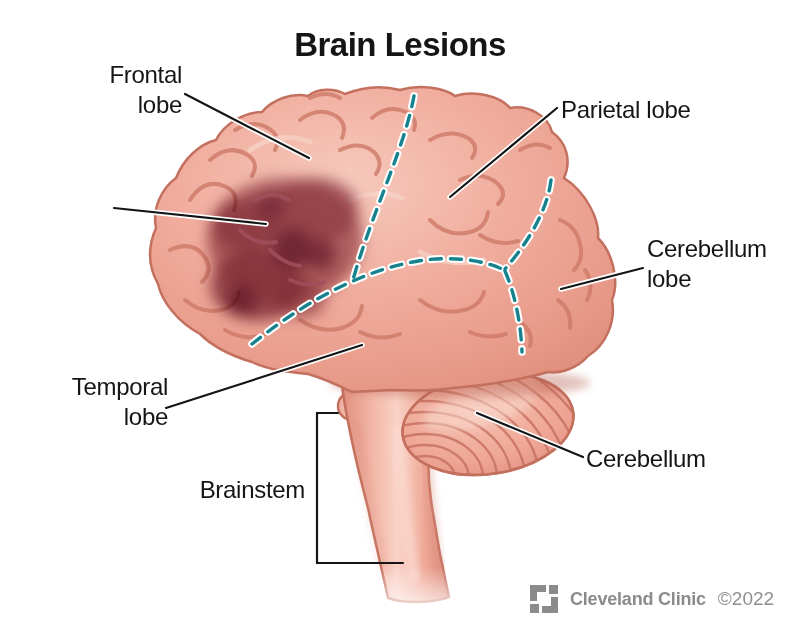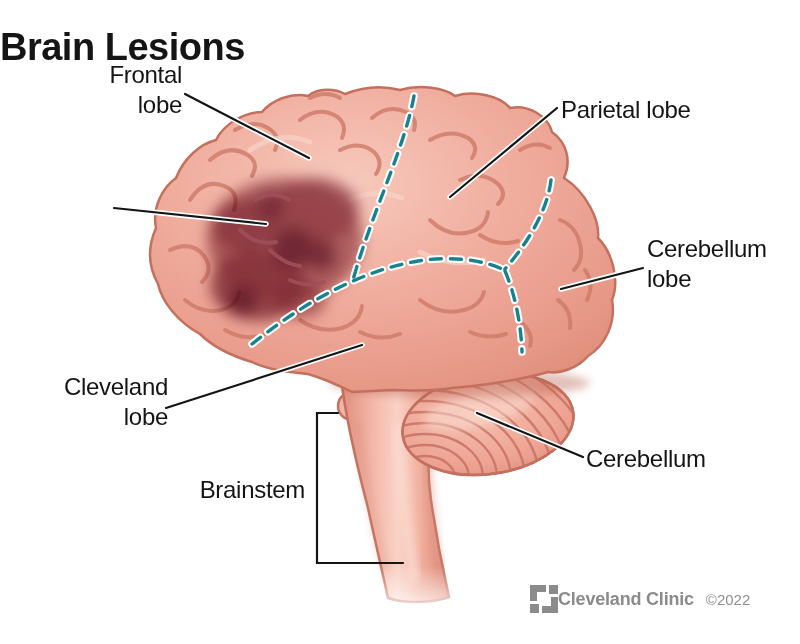--- a/index.html
+++ b/index.html
@@ -6,8 +6,8 @@
   .stage{position:relative;width:800px;height:644px;background:#fff;overflow:hidden;
          font-family:"Liberation Sans",sans-serif;color:#151515;}
   .art{position:absolute;inset:0;}
-  .title{position:absolute;left:0;right:0;top:26px;text-align:left;
-         font-size:38px;font-weight:700;letter-spacing:-0.5px;}
+  .title{position:absolute;left:0;right:0;top:26px;text-align:center;
+         font-size:33px;font-weight:700;letter-spacing:-0.5px;}
   .lbl{position:absolute;font-size:24px;line-height:30px;white-space:pre-line;letter-spacing:-0.3px;}
   .lbl.right{text-align:right;}
   .lbl.bold{font-weight:700;}

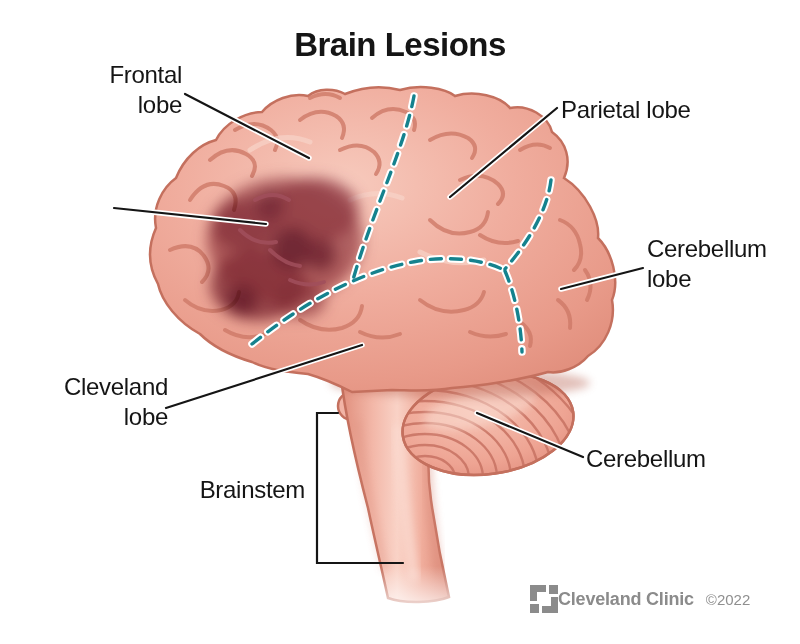--- a/index.html
+++ b/index.html
@@ -204,7 +204,7 @@
   <div class="lbl" style="left:561px;top:95px;">Parietal lobe</div>
   <div class="lbl" style="left:647px;top:234px;">Cerebellum
 lobe</div>
-  <div class="lbl right" style="left:20px;top:372px;width:148px;">Cleveland
+  <div class="lbl right" style="left:20px;top:372px;width:148px;">Temporal
 lobe</div>
   <div class="lbl right" style="left:155px;top:475px;width:150px;">Brainstem</div>
   <div class="lbl" style="left:586px;top:444px;">Cerebellum</div>

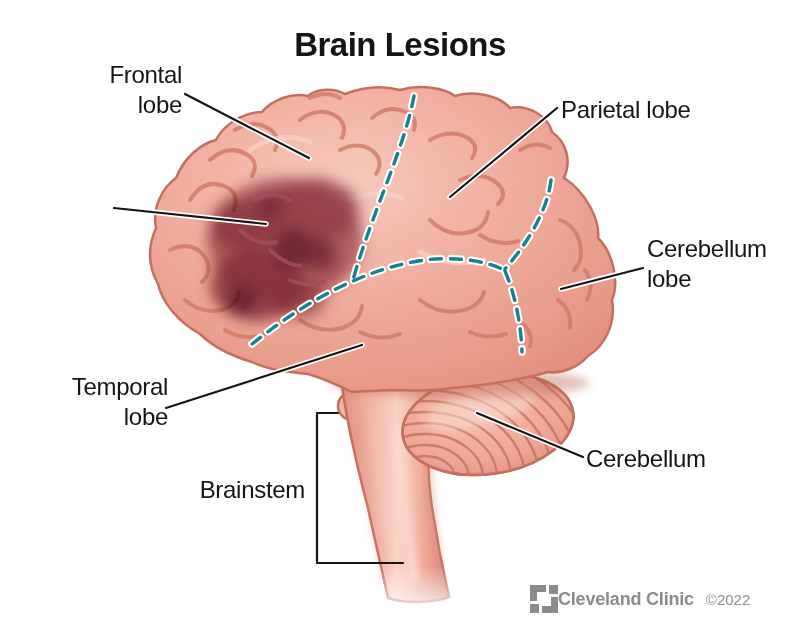--- a/index.html
+++ b/index.html
@@ -12,7 +12,7 @@
   .lbl.right{text-align:right;}
   .lbl.bold{font-weight:700;}
   .footer{position:absolute;left:530px;top:585px;display:flex;align-items:center;}
-  .brand{font-size:18px;font-weight:700;color:#8b8b8b;margin-left:0;letter-spacing:-0.2px;}
+  .brand{font-size:18px;font-weight:700;color:#8b8b8b;margin-left:12px;letter-spacing:-0.2px;}
   .copyright{font-size:15px;color:#8f8f8f;margin-left:12px;}
 </style>
 </head>

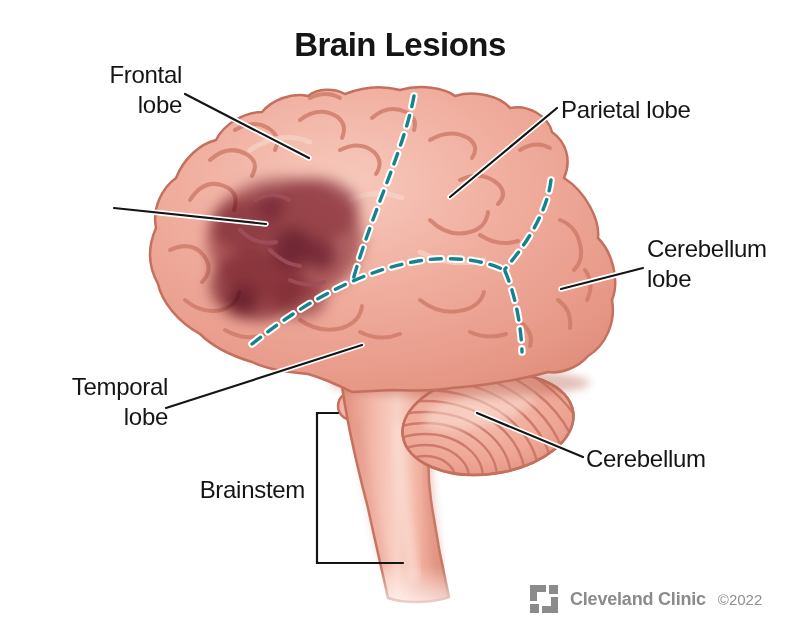--- a/index.html
+++ b/index.html
@@ -13,7 +13,7 @@
   .lbl.bold{font-weight:700;}
   .footer{position:absolute;left:530px;top:585px;display:flex;align-items:center;}
   .brand{font-size:18px;font-weight:700;color:#8b8b8b;margin-left:12px;letter-spacing:-0.2px;}
-  .copyright{font-size:15px;color:#8f8f8f;margin-left:12px;}
+  .copyright{font-size:19px;color:#8f8f8f;margin-left:12px;}
 </style>
 </head>
 <body>

